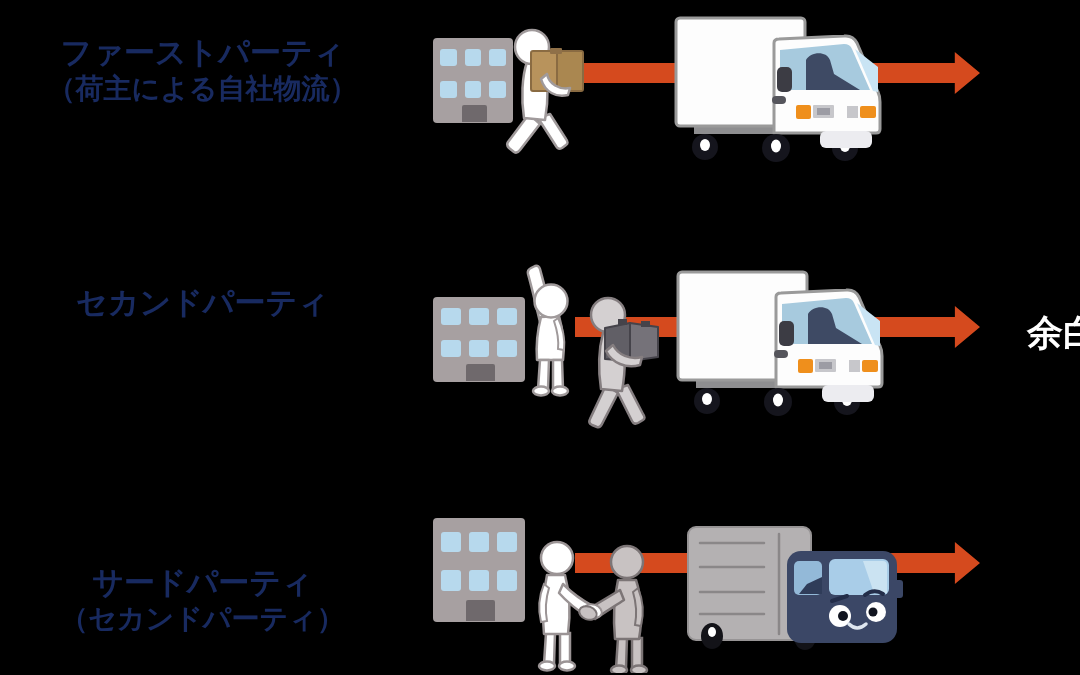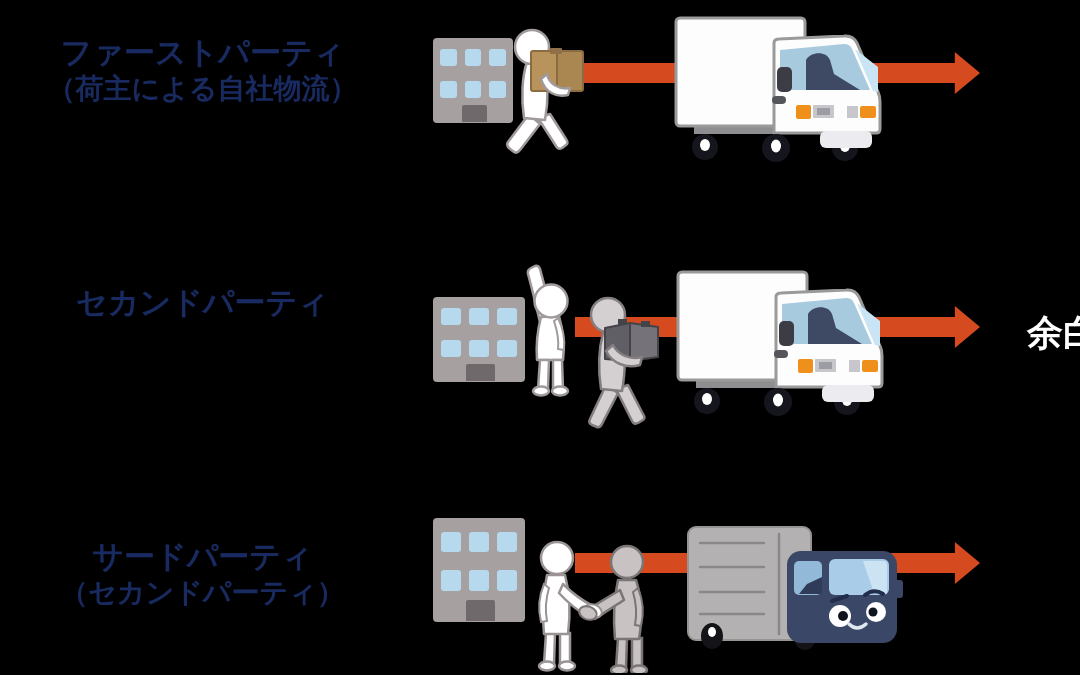--- a/index.html
+++ b/index.html
@@ -20,7 +20,7 @@
   .row-label .l2{display:block;font-size:28px;line-height:35px;white-space:nowrap;}
   #label1{top:34px;}
   #label2{top:284px;}
-  #label3{top:538px;}
+  #label3{top:564px;}
 
   
   .arrow{position:absolute;height:42px;background:#d54a1e;z-index:1;}

